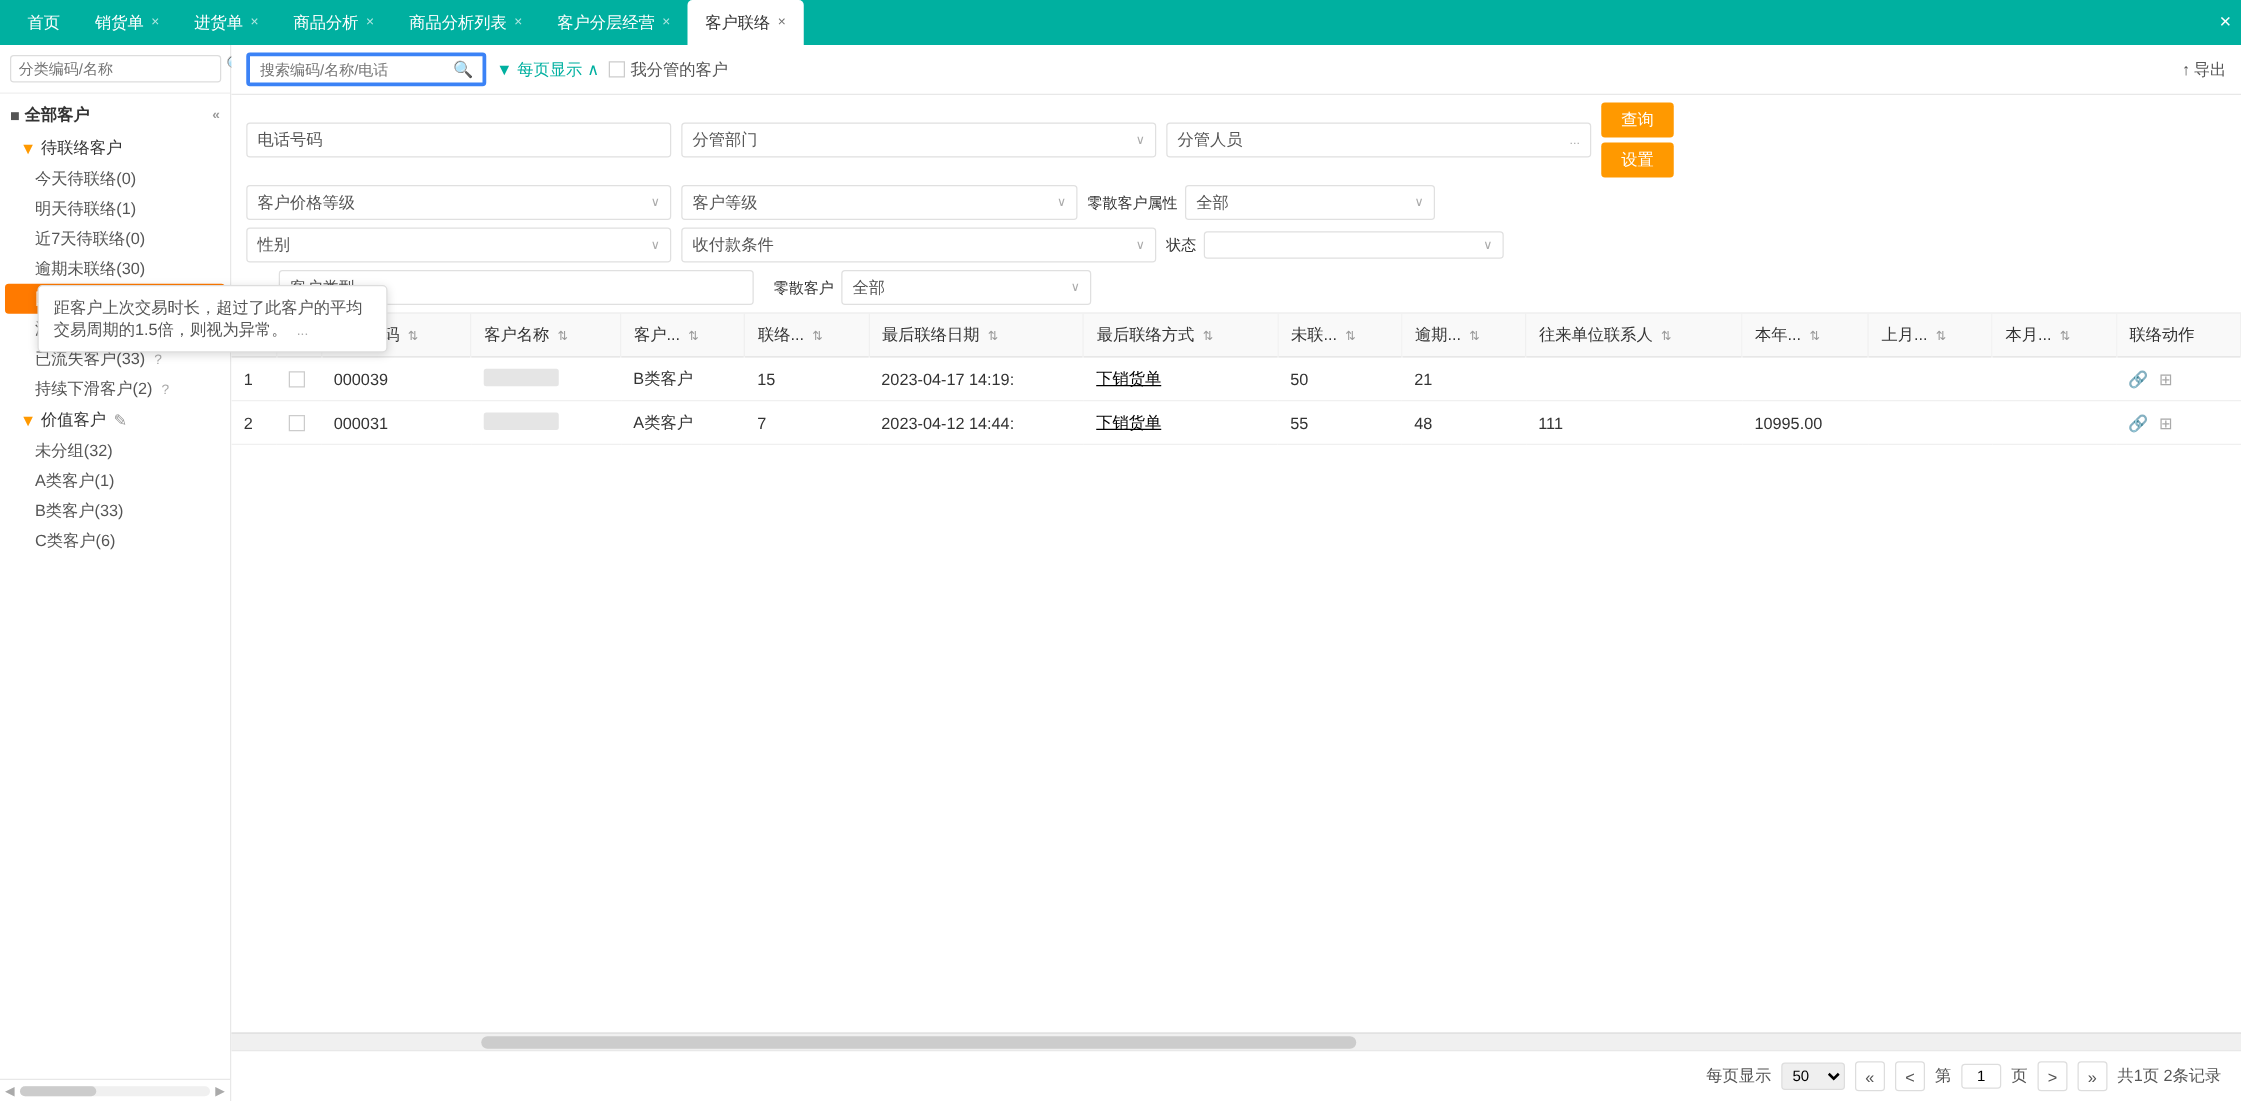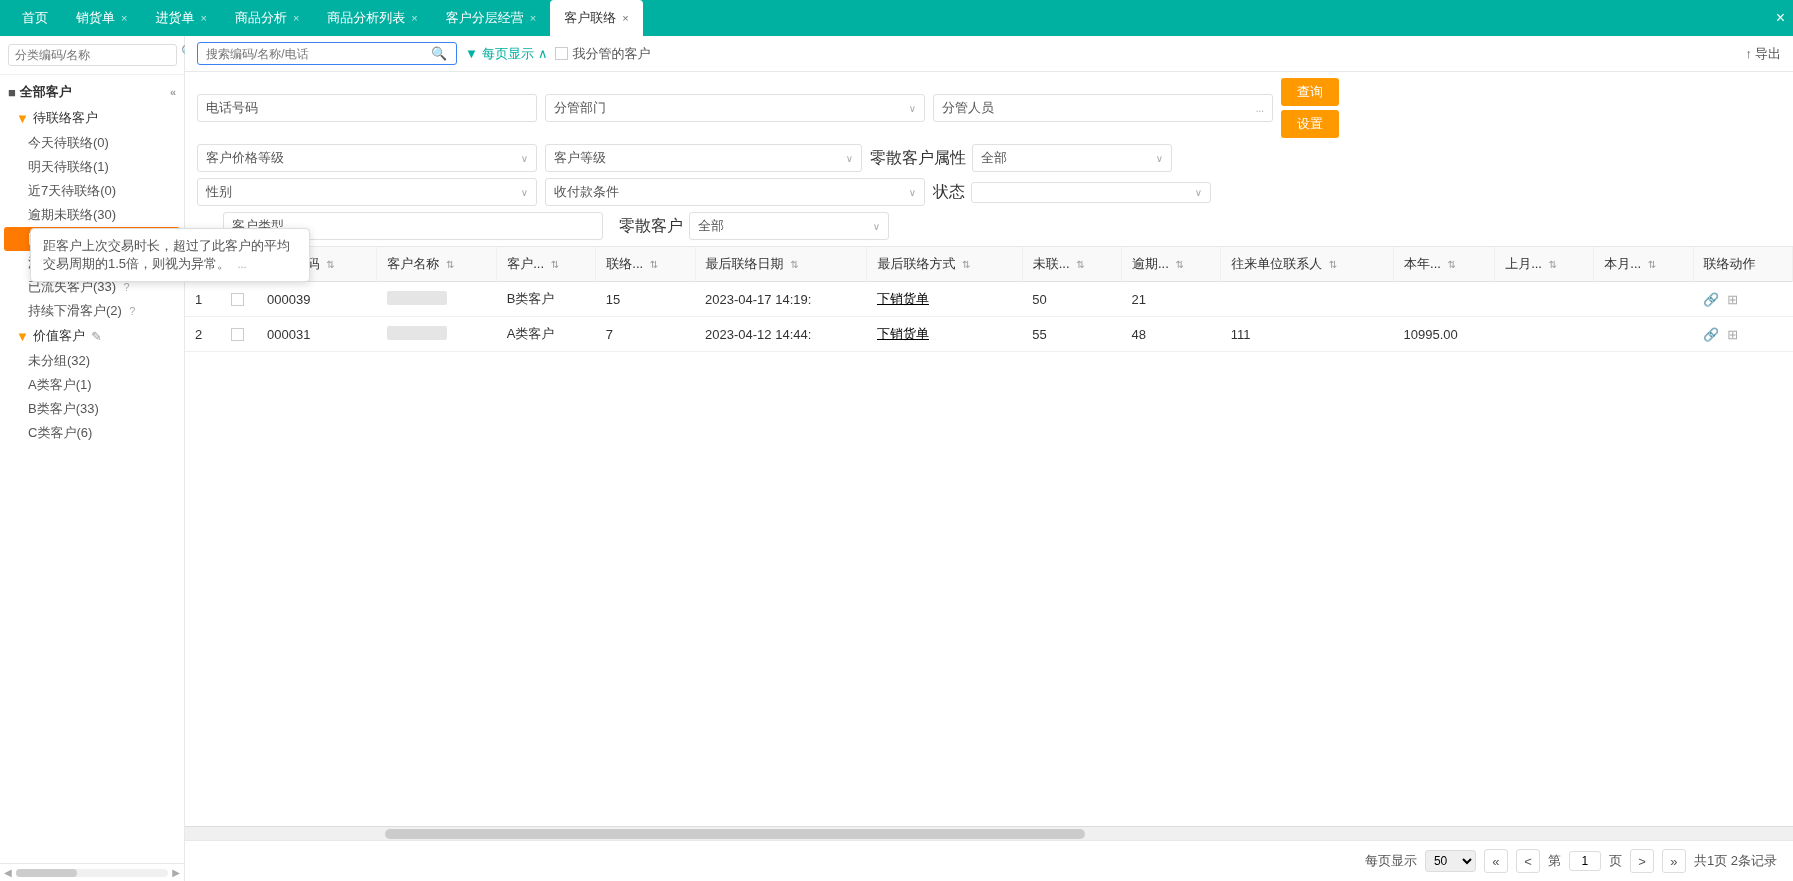--- a/index.html
+++ b/index.html
@@ -161,10 +161,10 @@
     .filter-search {
       display: flex;
       align-items: center;
-      border: 1px solid #3b82f6;
+      border: 3px solid #3b82f6;
       border-radius: 3px;
       padding: 3px 8px;
-      width: 260px;
+      width: 192px;
     }
     .filter-search input {
       border: none;

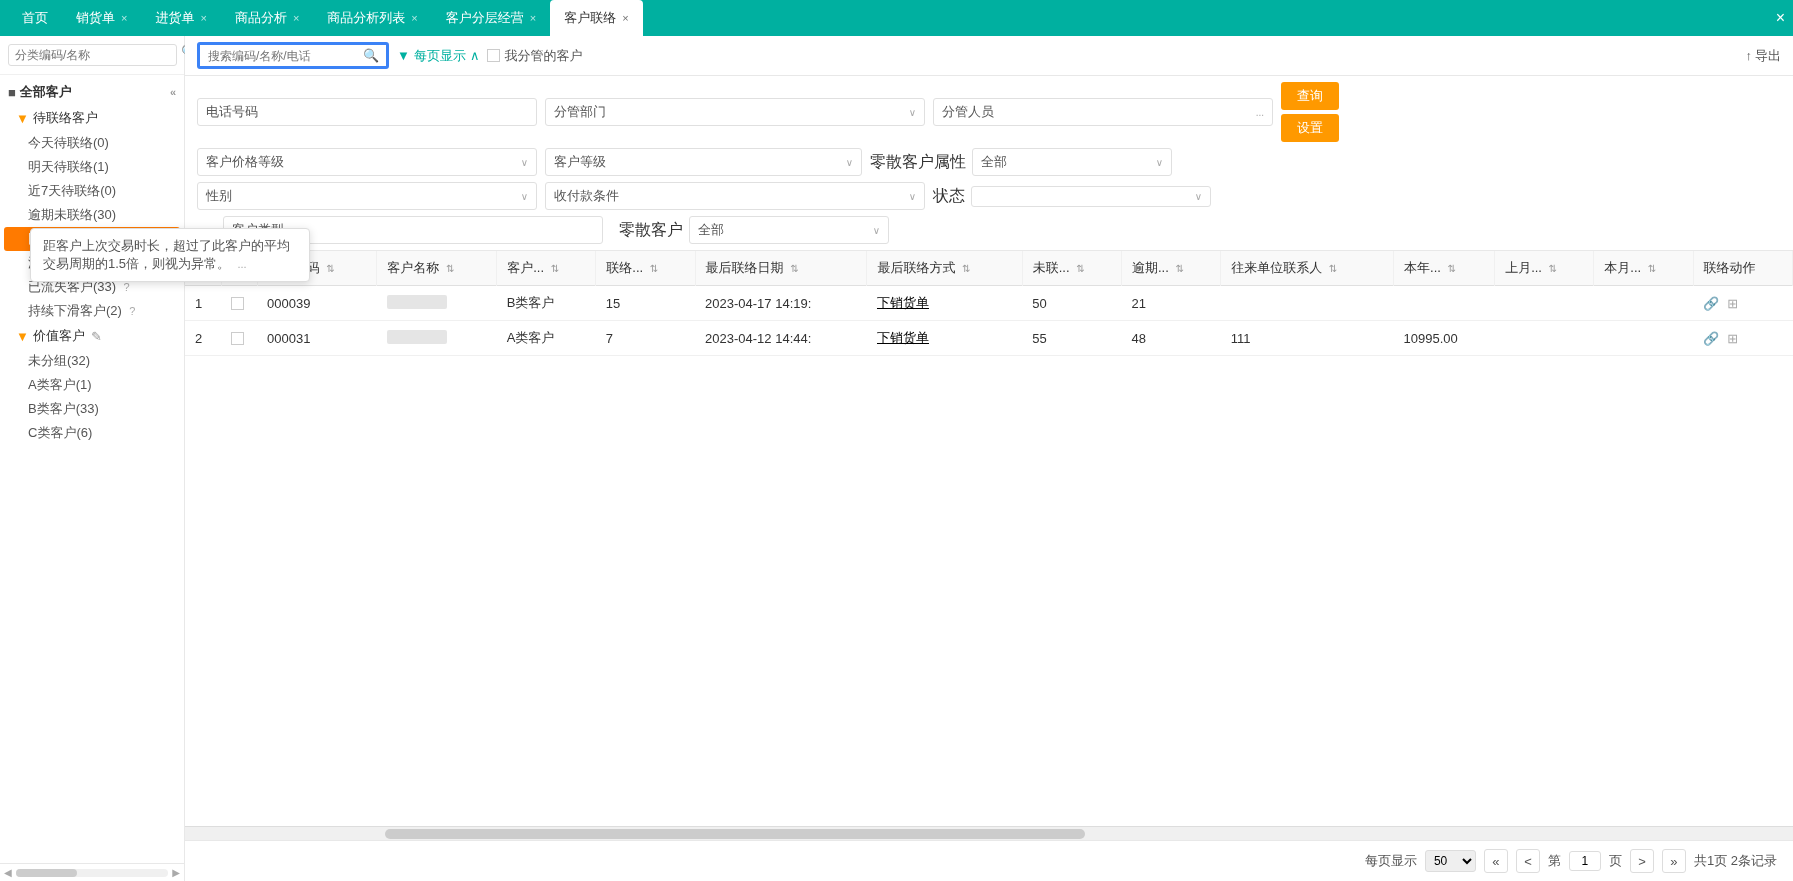--- a/index.html
+++ b/index.html
@@ -231,7 +231,7 @@
     }
     .filter-field .chevron { margin-left: auto; color: #aaa; font-size: 10px; }
     .filter-label {
-      font-size: 16px;
+      font-size: 12px;
       color: #333;
       white-space: nowrap;
     }

